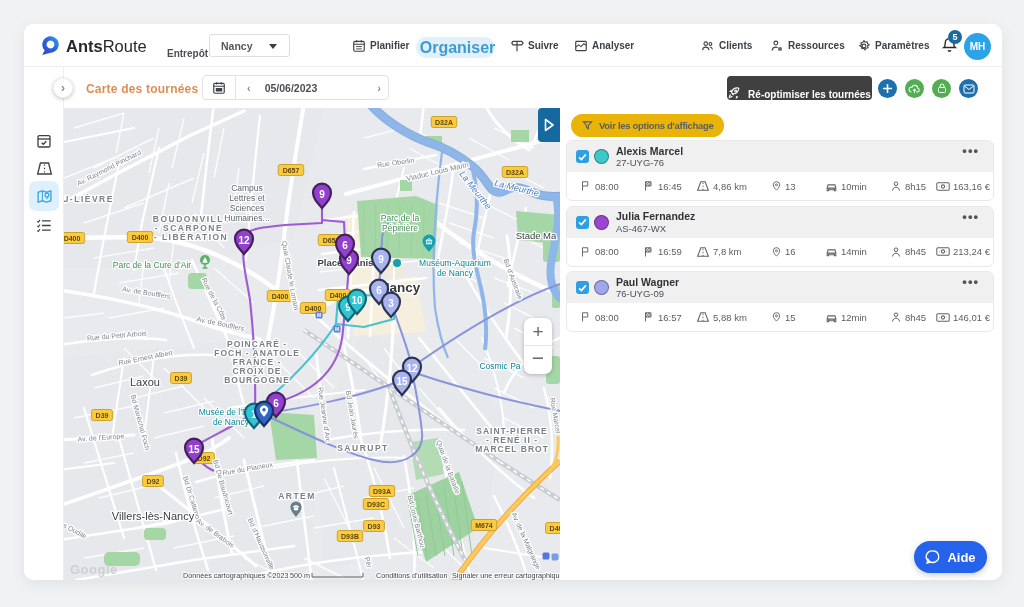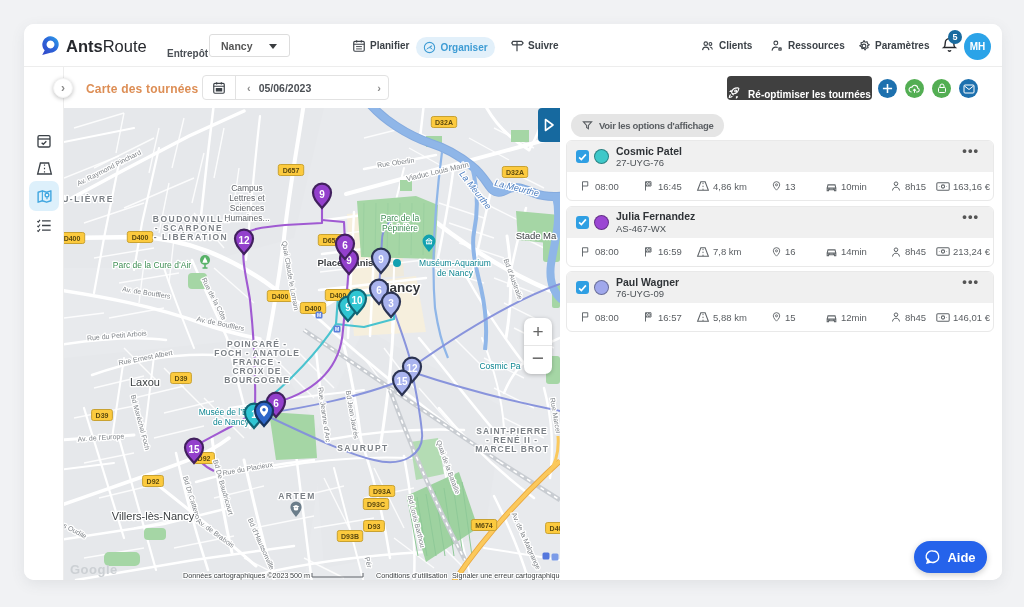--- a/index.html
+++ b/index.html
@@ -14,7 +14,7 @@
 .drop .car{position:absolute;right:12px;top:9px;width:0;height:0;border-left:4.5px solid transparent;border-right:4.5px solid transparent;border-top:5px solid #3a3d40}
 .nav{position:absolute;top:0;height:43px;display:flex;align-items:center;font-size:10px;color:#3c4248;font-weight:600}
 .nav svg{margin-right:4px}
-.pill{position:absolute;left:392px;top:13px;width:79px;height:21px;background:#e2f0fa;border-radius:12px;display:flex;align-items:center;justify-content:center;font-size:10px;color:#3e9cd4;font-weight:600}
+.pill{position:absolute;left:392px;top:13px;width:79px;height:21px;background:#e2f0fa;border-radius:12px;display:flex;align-items:center;justify-content:center;font-size:16px;color:#3e9cd4;font-weight:600}
 .pill svg{margin-right:4px}
 .bell{position:absolute;left:917px;top:12px}
 .badge{position:absolute;left:924px;top:6px;width:14px;height:14px;border-radius:50%;background:#1a6b9f;color:#fff;font-size:9px;font-weight:700;text-align:center;line-height:14px}

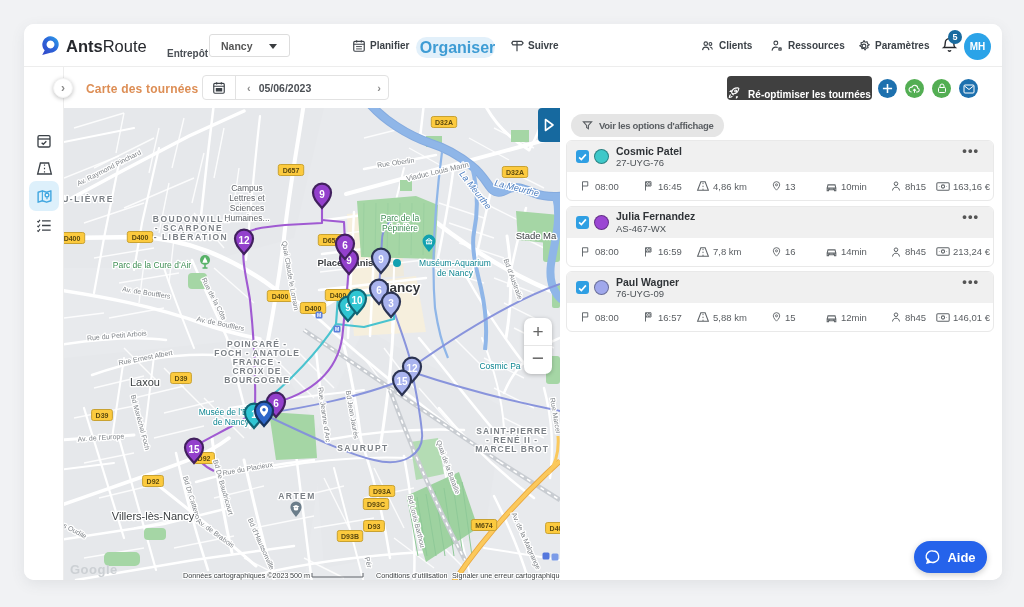--- a/index.html
+++ b/index.html
@@ -94,6 +94,12 @@
           <path d="M12 3v18M12 4h8l2.5 3L20 10h-8M12 4H5L3 7l2 3h7"></path>
         </svg>
       Suivre</div>
+    <div class="nav" style="left:550px">
+      <svg width="14" height="14" viewBox="0 0 24 24" fill="none" stroke="#3c4248" stroke-width="2">
+          <rect x="3" y="4" width="18" height="16" rx="1.5"></rect>
+          <path d="M3 14l5-4 4 3 5-5 4 3" stroke-width="1.8"></path>
+        </svg>
+      Analyser</div>
     <div class="nav" style="left:676px">
       <svg width="15" height="14" viewBox="0 0 24 24" fill="none" stroke="#3c4248" stroke-width="1.9">
           <circle cx="9" cy="8" r="3"></circle>

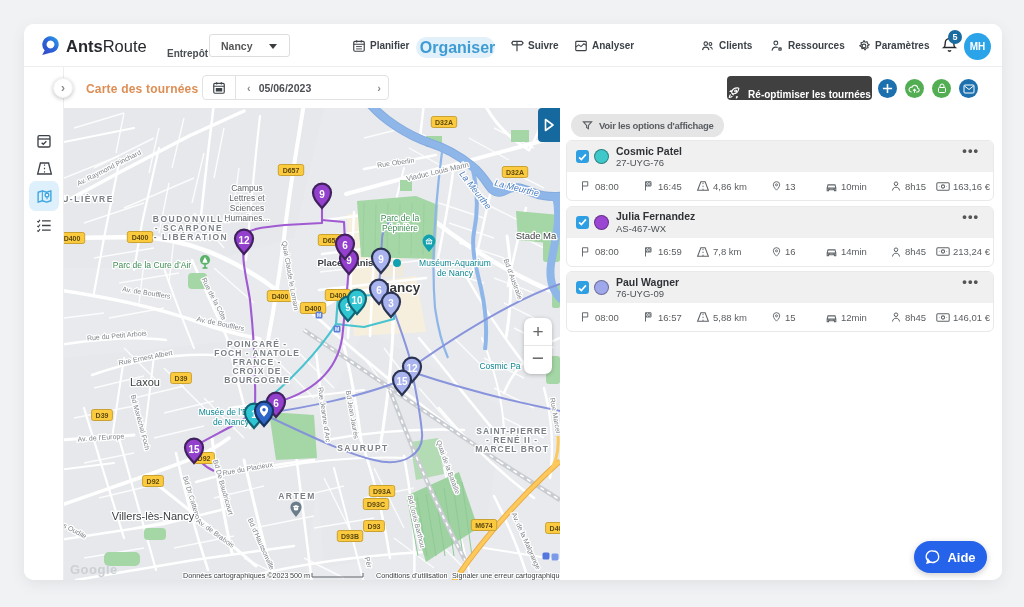--- a/index.html
+++ b/index.html
@@ -145,7 +145,7 @@
         </svg>
       </div>
     <span class="chev" style="margin-left:11px">‹</span>
-    <span class="dtxt" style="margin-left:8px">05/06/2023</span>
+    <span class="dtxt" style="margin-left:14px">05/06/2023</span>
     <span class="chev" style="margin-left:auto;margin-right:7px">›</span>
   </div>
   <div class="reopt">

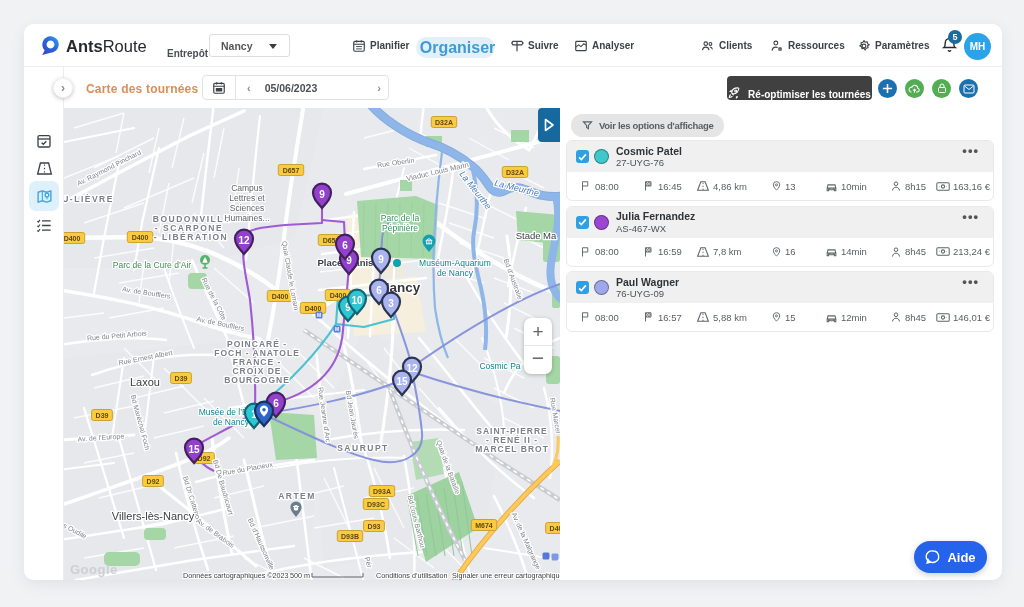--- a/index.html
+++ b/index.html
@@ -35,7 +35,7 @@
 .sic.on{background:#ddf0fb}
 
 .panel{position:absolute;left:536px;top:84px;width:442px;height:472px;background:#fff;border-radius:0 0 10px 0}
-.fpill{position:absolute;left:11px;top:6px;height:23px;background:#e5e5e5;border-radius:12px;display:flex;align-items:center;padding:0 10px 0 11px;font-size:9.5px;color:#5a5e62;font-weight:600;letter-spacing:-.3px}
+.fpill{position:absolute;left:11px;top:6px;height:23px;background:#eab308;border-radius:12px;display:flex;align-items:center;padding:0 10px 0 11px;font-size:9.5px;color:#5a5e62;font-weight:600;letter-spacing:-.3px}
 .dcard{position:absolute;left:6px;width:428px;border:1px solid #e9e9e9;border-radius:6px;background:#fff;overflow:hidden}
 .dhead{height:31px;background:#f0f0f0;display:flex;align-items:center;padding-left:9px;position:relative}
 .dname{font-size:10.5px;font-weight:700;color:#2f3337;line-height:1.2}

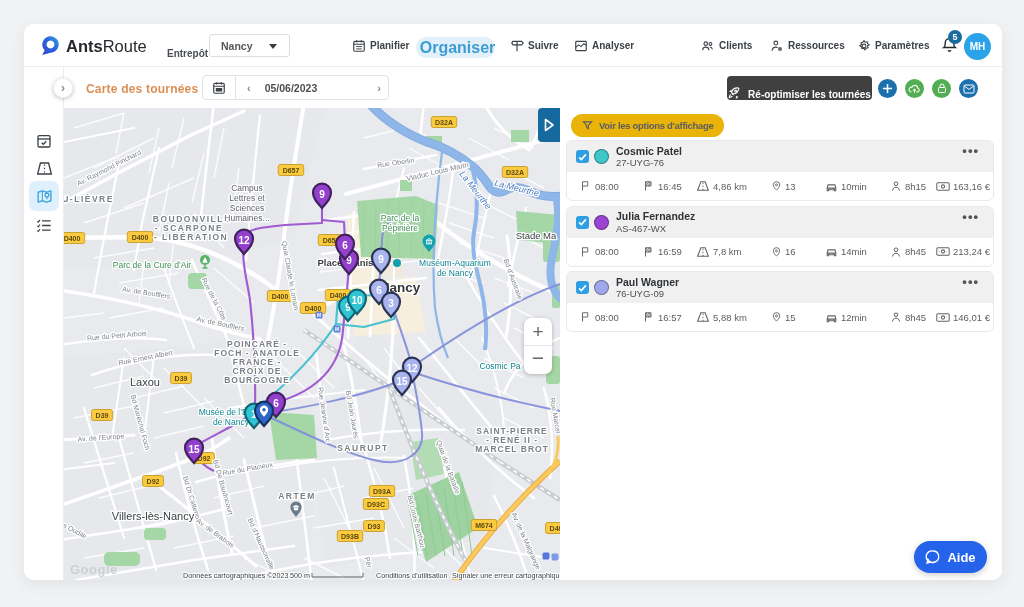--- a/index.html
+++ b/index.html
@@ -680,7 +680,7 @@
           </span>
         <span class="ccirc" style="background:#3ec8c9"></span>
         <span>
-            <div class="dname">Cosmic Patel</div>
+            <div class="dname">Alexis Marcel</div>
             <div class="dplate">27-UYG-76</div>
           </span>
         <span class="dots">•••</span>

